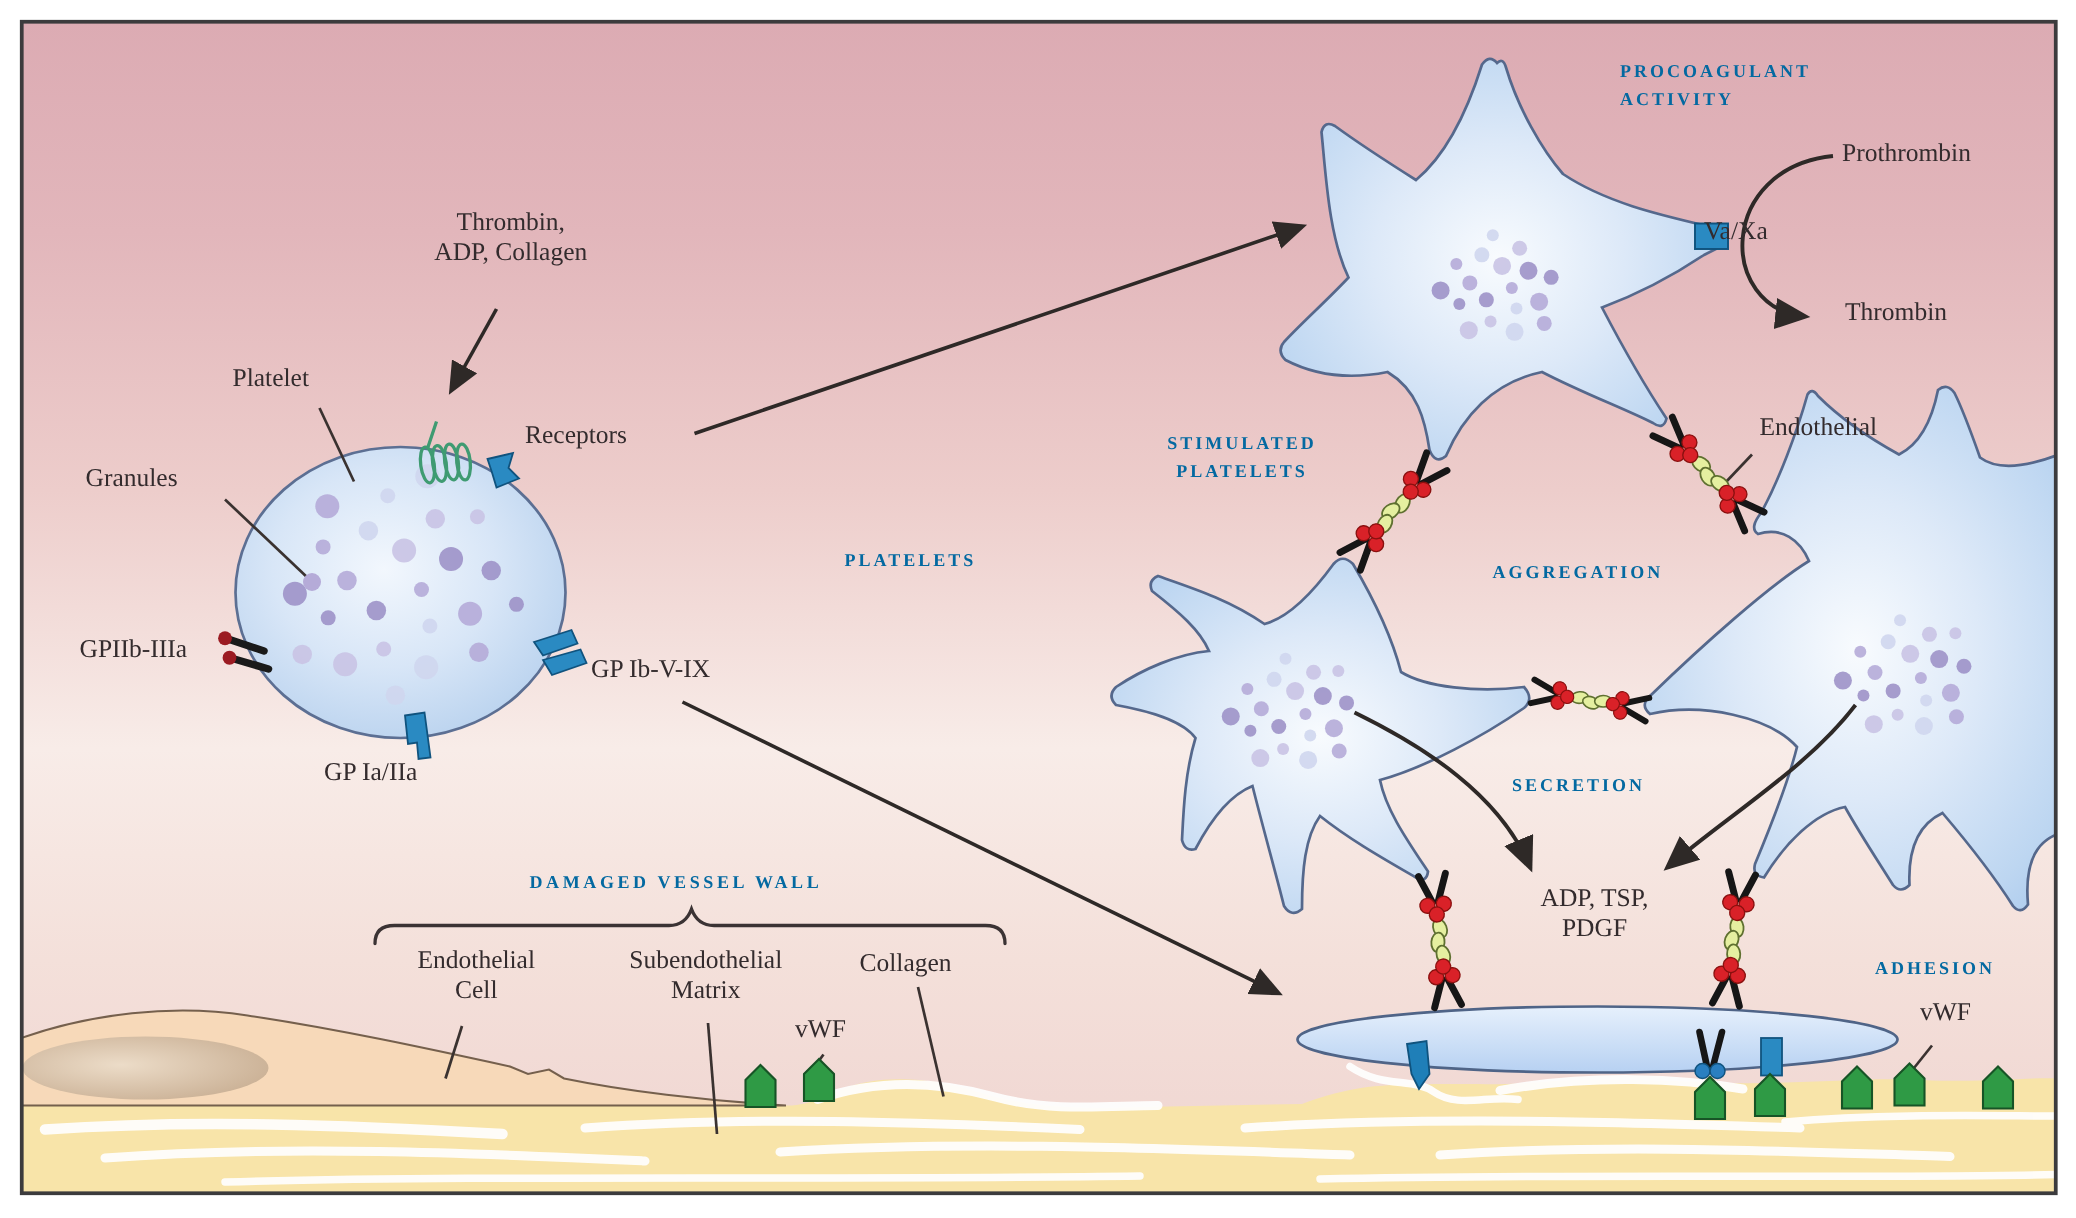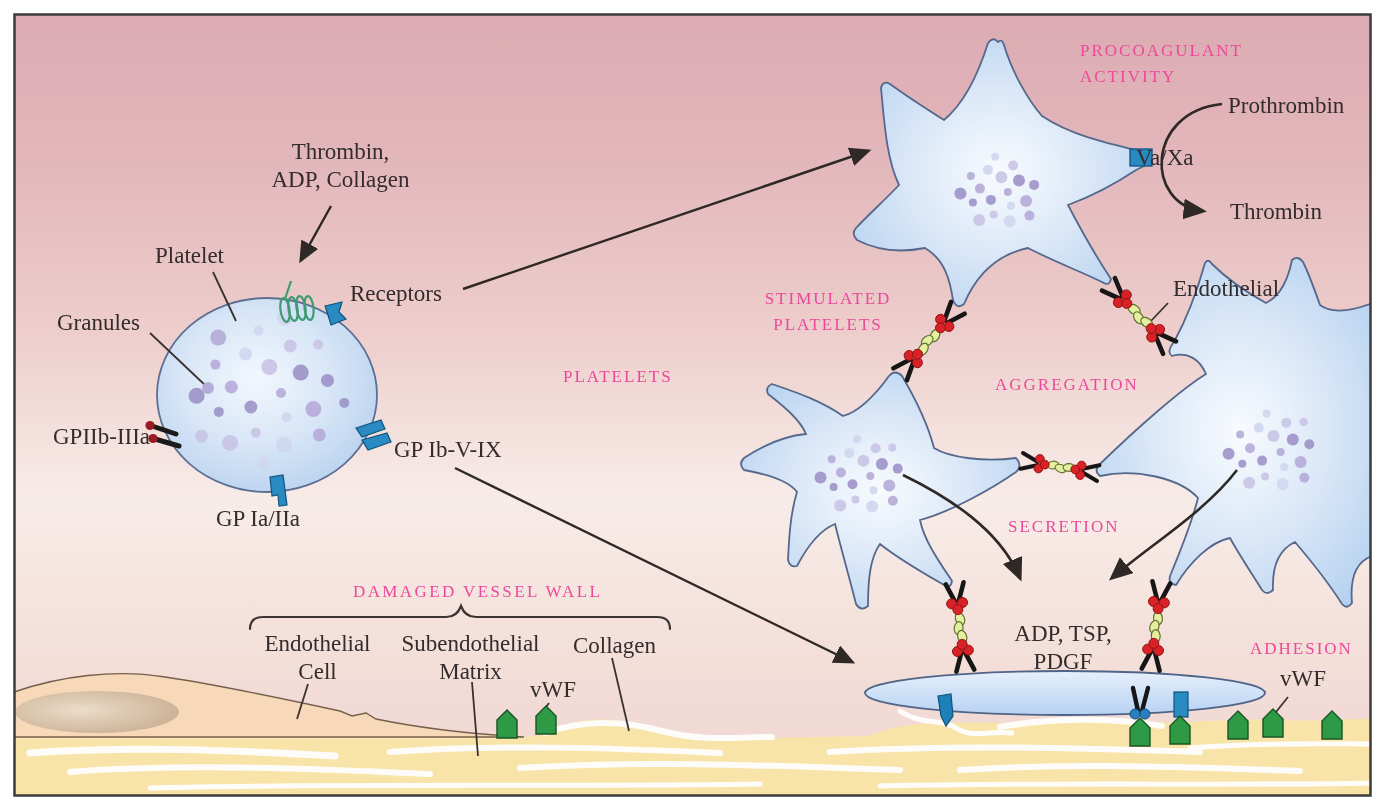--- a/index.html
+++ b/index.html
@@ -7,7 +7,7 @@
          font-family:"Liberation Serif", serif;}
   #art{position:absolute;left:0;top:0;}
   .t{position:absolute;color:#332b2d;font-size:23px;line-height:1.2;white-space:pre-line;}
-  .cap{font-size:17px;font-weight:400;letter-spacing:2px;color:#ec4899;line-height:1.55;}
+  .cap{font-size:12px;font-weight:700;letter-spacing:2px;color:#0369a1;line-height:1.55;}
   .ctr{text-align:center;}
 </style>
 </head>

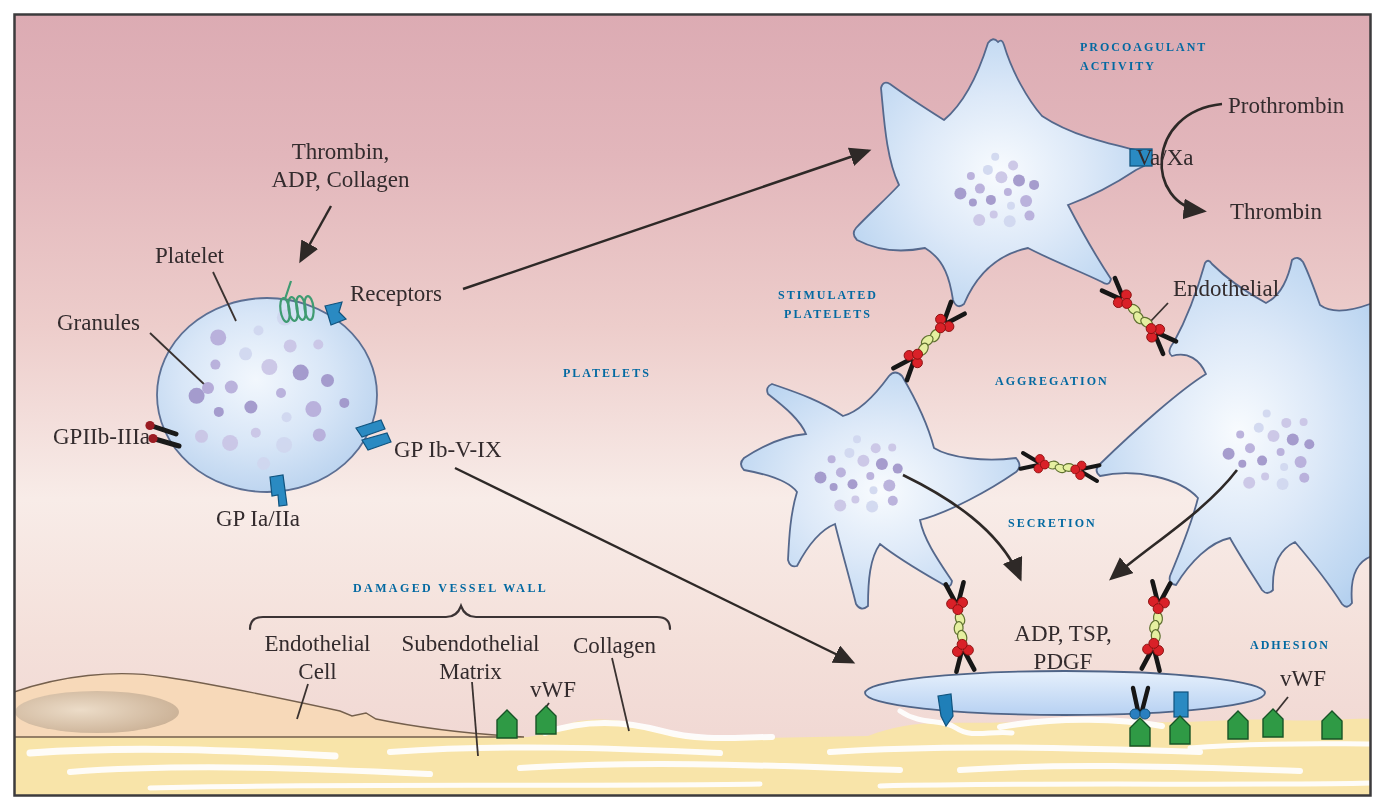--- a/index.html
+++ b/index.html
@@ -6,7 +6,7 @@
   #stage{position:relative;width:1384px;height:812px;background:#ffffff;overflow:hidden;
          font-family:"Liberation Serif", serif;}
   #art{position:absolute;left:0;top:0;}
-  .t{position:absolute;color:#332b2d;font-size:23px;line-height:1.2;white-space:pre-line;}
+  .t{position:absolute;color:#332b2d;font-size:17px;line-height:1.2;white-space:pre-line;}
   .cap{font-size:12px;font-weight:700;letter-spacing:2px;color:#0369a1;line-height:1.55;}
   .ctr{text-align:center;}
 </style>

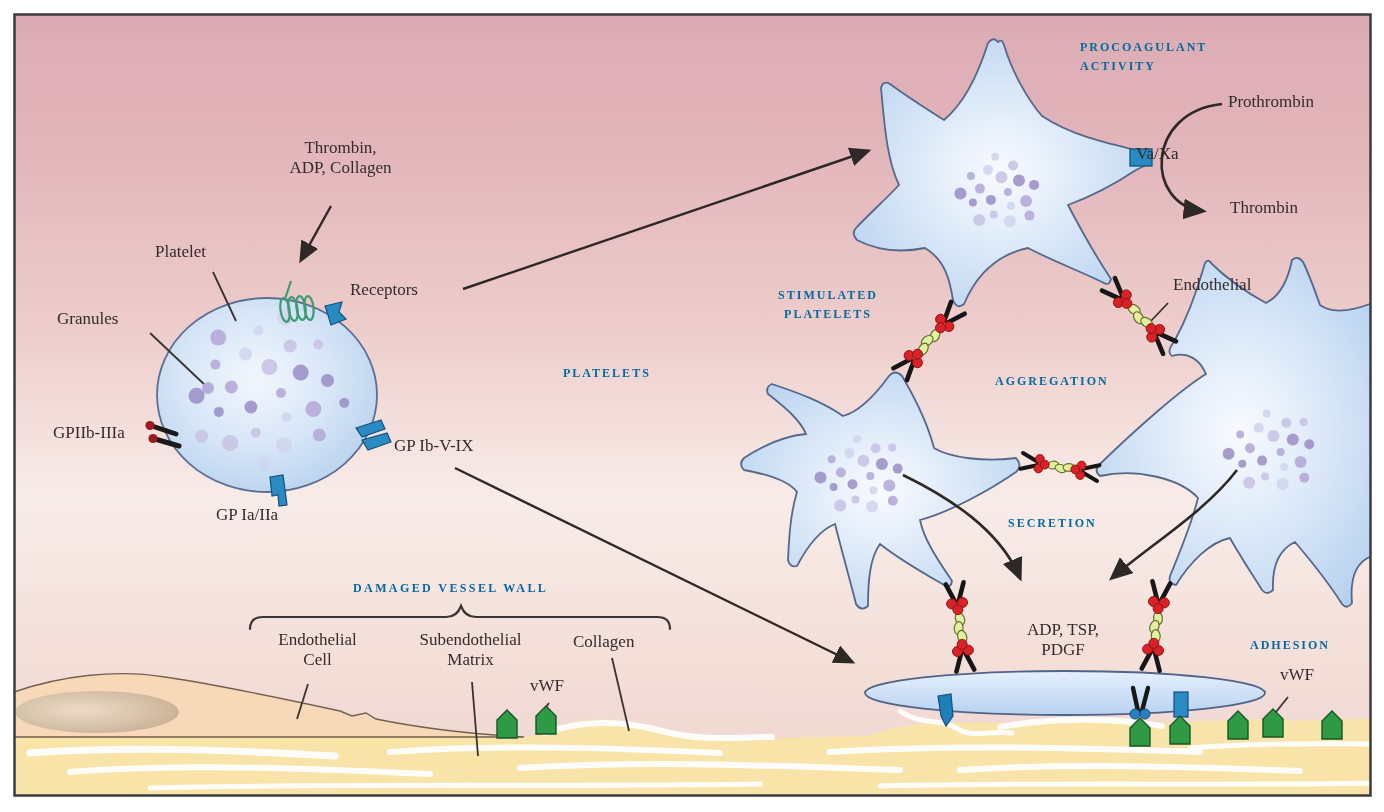--- a/index.html
+++ b/index.html
@@ -309,7 +309,7 @@
 <div class="t" style="left:1173px;top:275px;">Endothelial</div>
 <div class="t cap" style="left:995px;top:372px;">AGGREGATION</div>
 <div class="t cap" style="left:1008px;top:514px;">SECRETION</div>
-<div class="t ctr" style="left:988px;top:620px;width:150px;">ADP, TSP,
+<div class="t ctr" style="left:988px;top:589px;width:150px;">ADP, TSP,
 PDGF</div>
 <div class="t cap" style="left:1250px;top:636px;">ADHESION</div>
 <div class="t" style="left:1280px;top:665px;">vWF</div>

